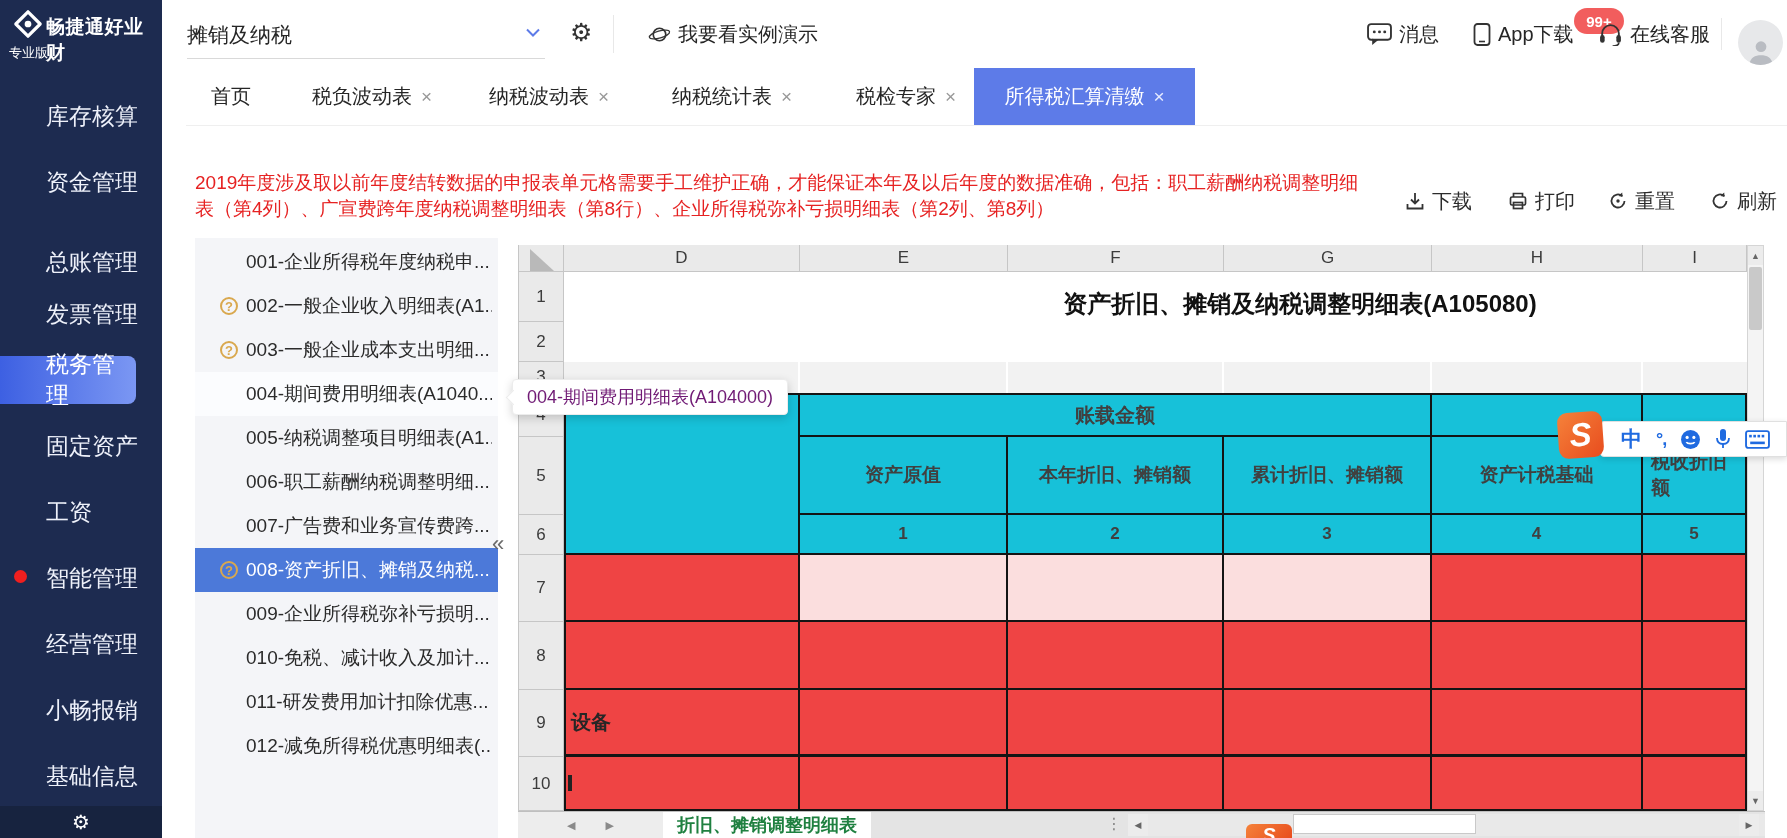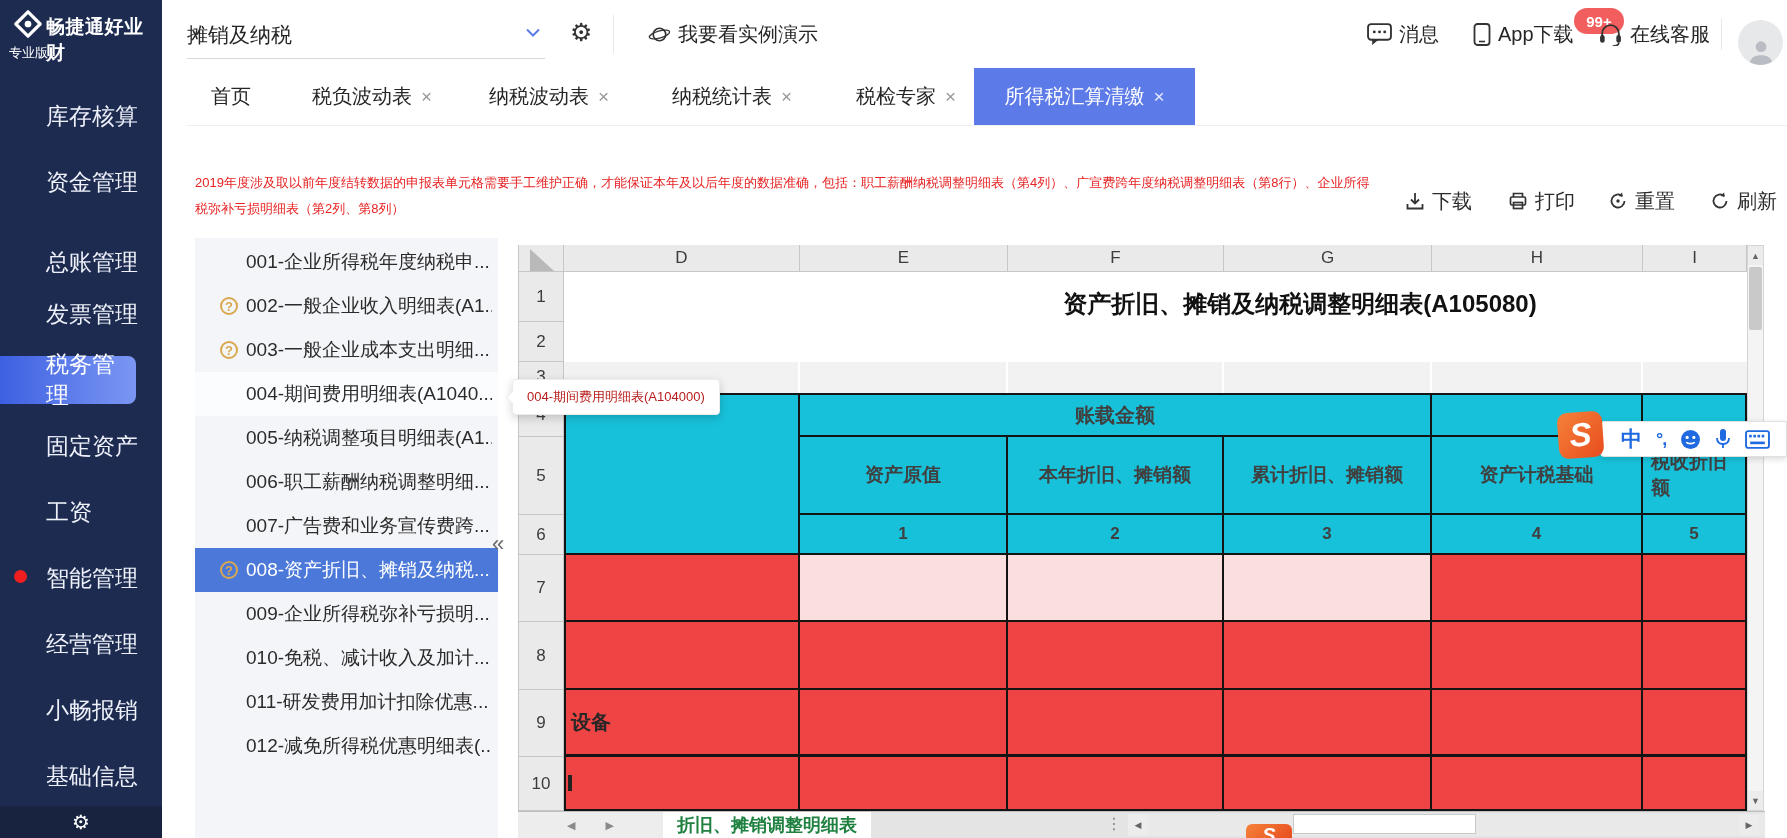--- a/index.html
+++ b/index.html
@@ -36,7 +36,7 @@
   .tab.active{background:#5d7be8;color:#fff;justify-content:center;}
   .tab.active .x{color:#e6ebff;}
   
-  .notice{position:absolute;left:195px;top:170px;width:1180px;font-size:13px;line-height:26px;color:#e62222;}
+  .notice{position:absolute;left:195px;top:170px;width:1180px;font-size:19px;line-height:26px;color:#e62222;}
   .action{position:absolute;top:186px;height:30px;display:flex;align-items:center;gap:7px;font-size:20px;color:#2b2b2b;cursor:pointer;}
   
   .rlist{position:absolute;left:195px;top:238px;width:303px;height:600px;background:#f4f5f8;}

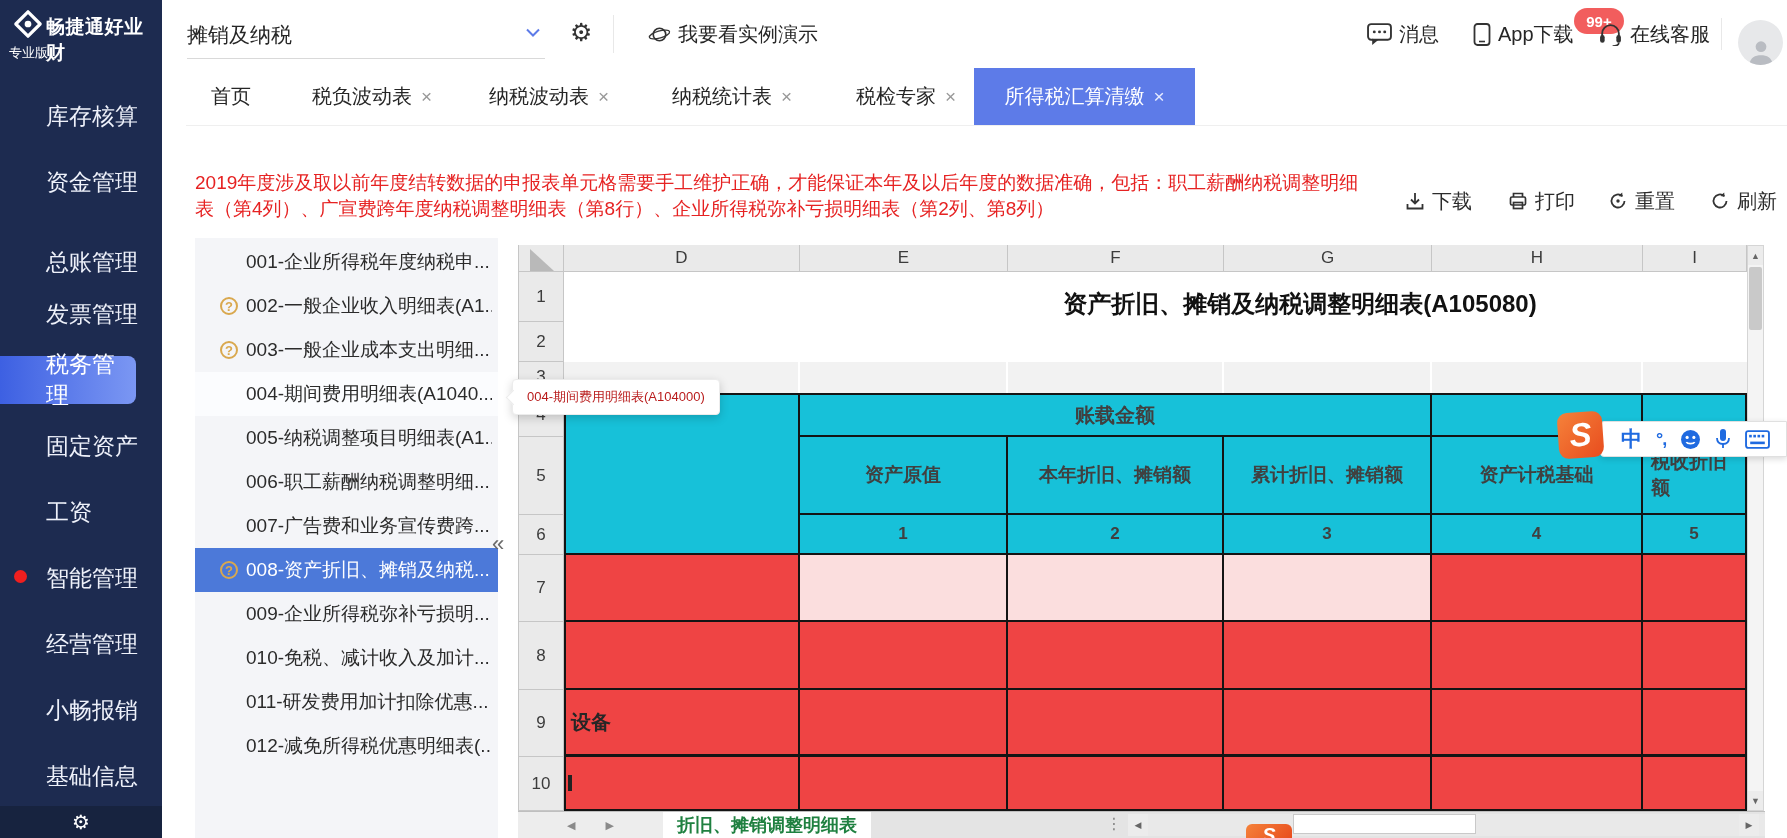--- a/index.html
+++ b/index.html
@@ -77,7 +77,7 @@
   .more{position:absolute;left:588px;top:2px;color:#888;font-size:16px;}
   
   .tooltip{position:absolute;left:512px;top:379px;height:34px;background:#fff;border:1px solid #ececec;border-radius:4px;
-           box-shadow:0 3px 10px rgba(0,0,0,.18);display:flex;align-items:center;padding:0 14px;font-size:13px;color:#b91c1c;z-index:30;}
+           box-shadow:0 3px 10px rgba(0,0,0,.18);display:flex;align-items:center;padding:0 14px;font-size:18px;color:#701a75;z-index:30;}
   .tooltip .arrow{position:absolute;left:-5px;top:12px;width:10px;height:10px;background:#fff;transform:rotate(45deg);
                   border-left:1px solid #ececec;border-bottom:1px solid #ececec;}
   

